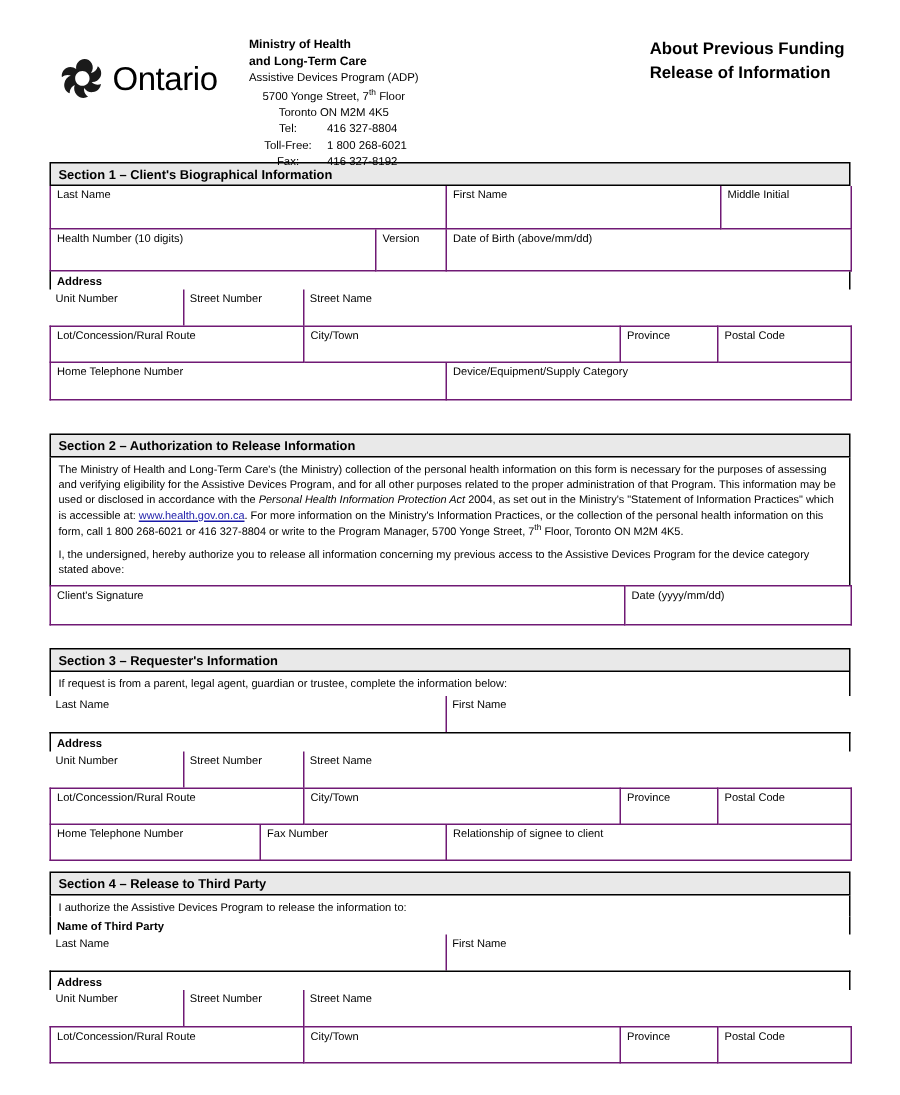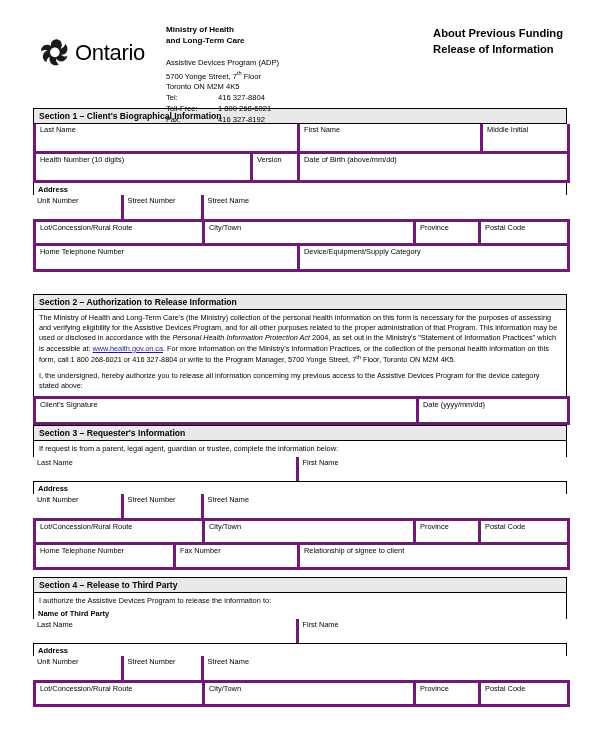--- a/index.html
+++ b/index.html
@@ -44,7 +44,7 @@
     font-size: 7.6px; line-height: 1.45;
   }
   .ministry-name { font-weight: bold; font-size: 8.1px; line-height: 1.42; }
-  .addr-block { margin-top: 11px; font-size: 7.6px; line-height: 1.44; }
+  .addr-block { font-size: 7.6px; line-height: 1.44; text-align: center; }
   .addr-row { display: flex; }
   .addr-label { width: 52px; }
   .sup { font-size: 5.6px; vertical-align: super; }

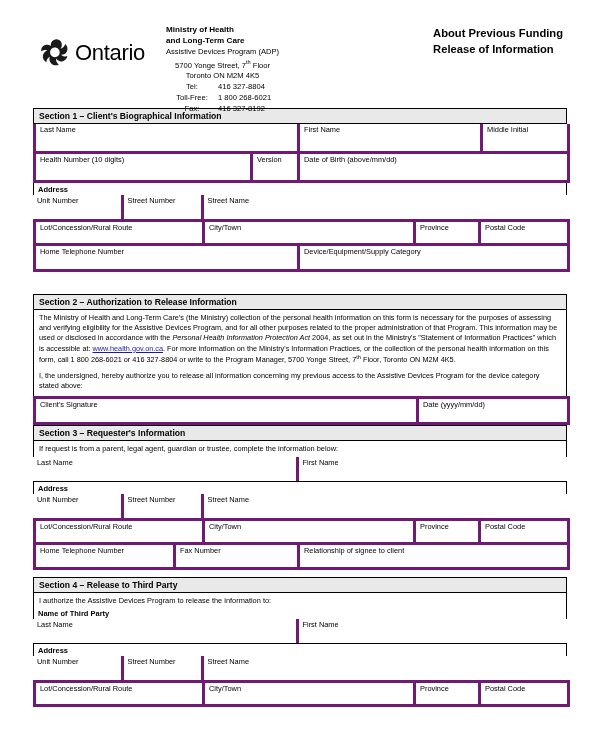--- a/index.html
+++ b/index.html
@@ -70,7 +70,7 @@
   
   .grid { border-collapse: collapse; width: 100%; table-layout: fixed; }
   .grid td {
-    border: 3px solid #701a75;
+    border: 1px solid #701a75;
     vertical-align: top;
     font-size: 7.4px;
     padding: 2px 0 0 4px;

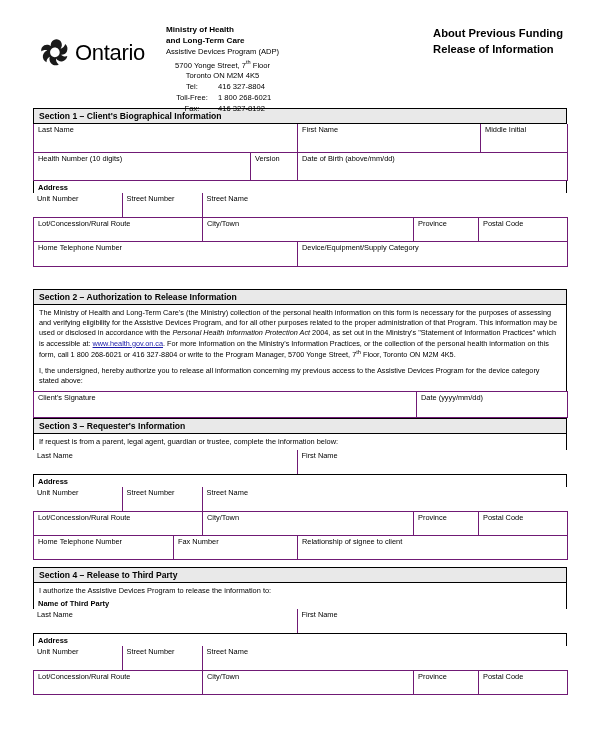--- a/index.html
+++ b/index.html
@@ -267,7 +267,7 @@
   </tbody>
     </table>
 
-  <div class="sec-bar" style="margin-top:0">Section 3 – Requester's Information</div>
+  <div class="sec-bar" style="margin-top:15px">Section 3 – Requester's Information</div>
 
   <div class="note-line">If request is from a parent, legal agent, guardian or trustee, complete the information below:</div>
 

